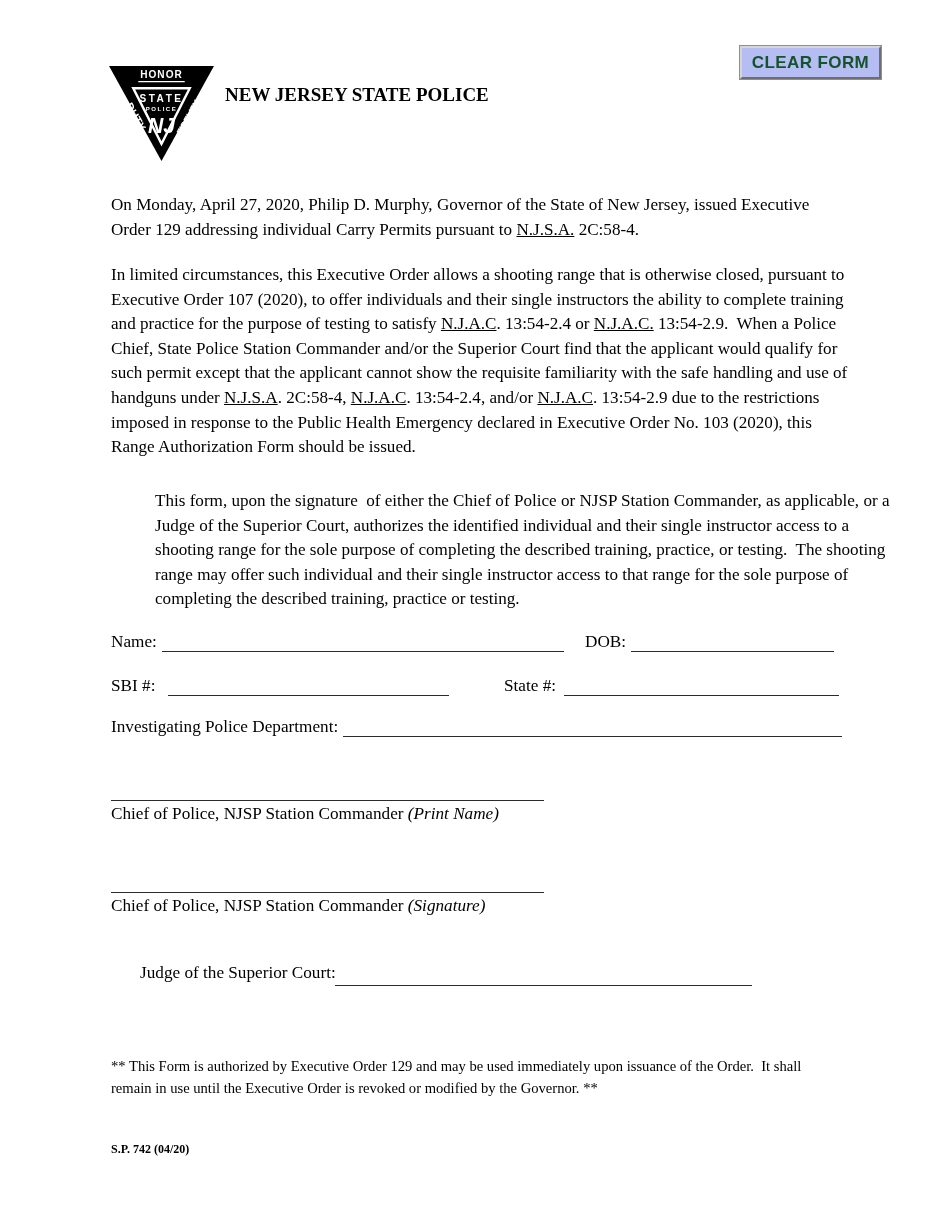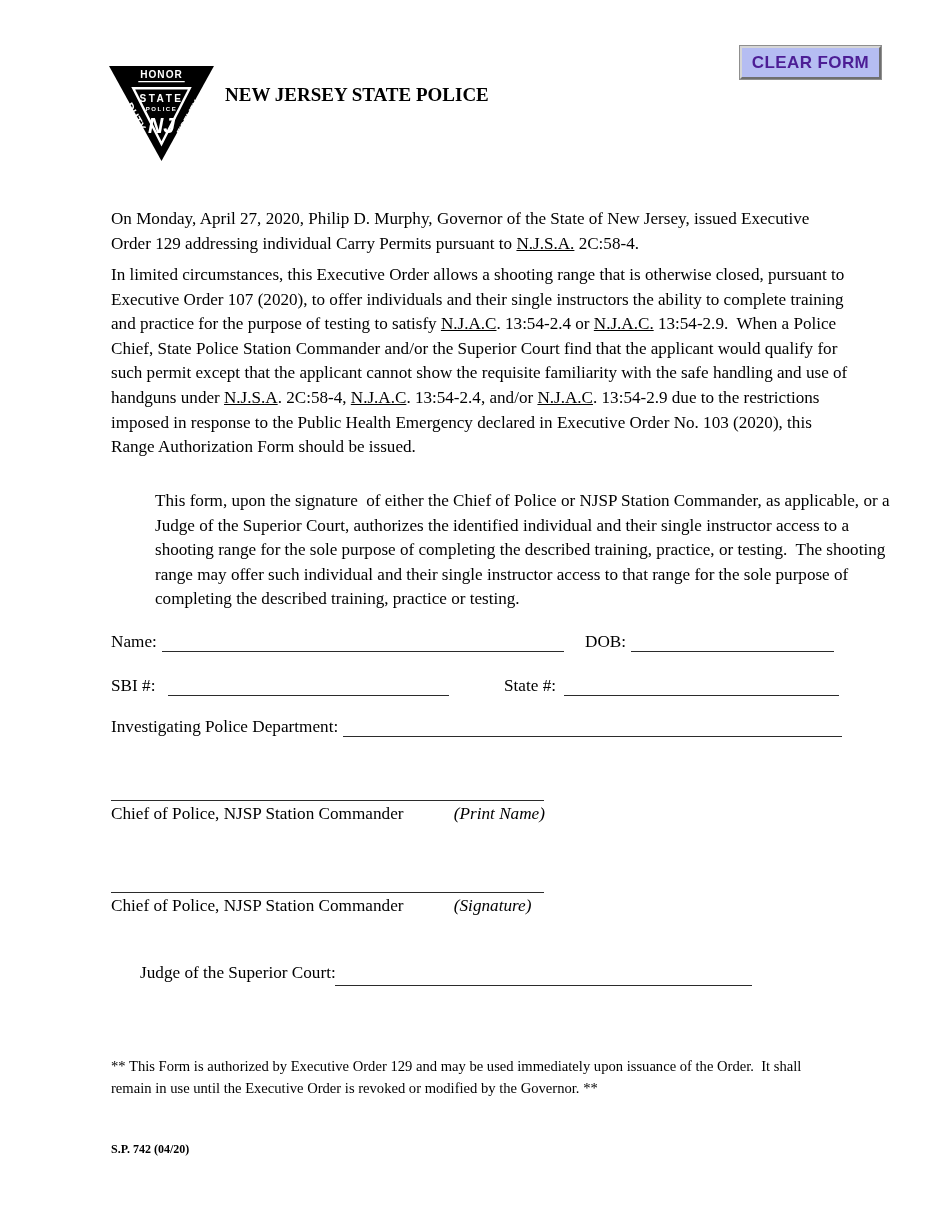--- a/index.html
+++ b/index.html
@@ -14,7 +14,7 @@
     border:2px solid;border-color:#d6d6d6 #6f6f6f #6f6f6f #d6d6d6;
     box-shadow:0 0 0 1px #8f8f8f;
     font-family:"Liberation Sans","DejaVu Sans",sans-serif;
-    font-weight:bold;font-size:17px;letter-spacing:.4px;color:#4c1d95;
+    font-weight:bold;font-size:17px;letter-spacing:.4px;color:#14532d;
     display:flex;align-items:center;justify-content:center;cursor:pointer;padding:0;
   }
   

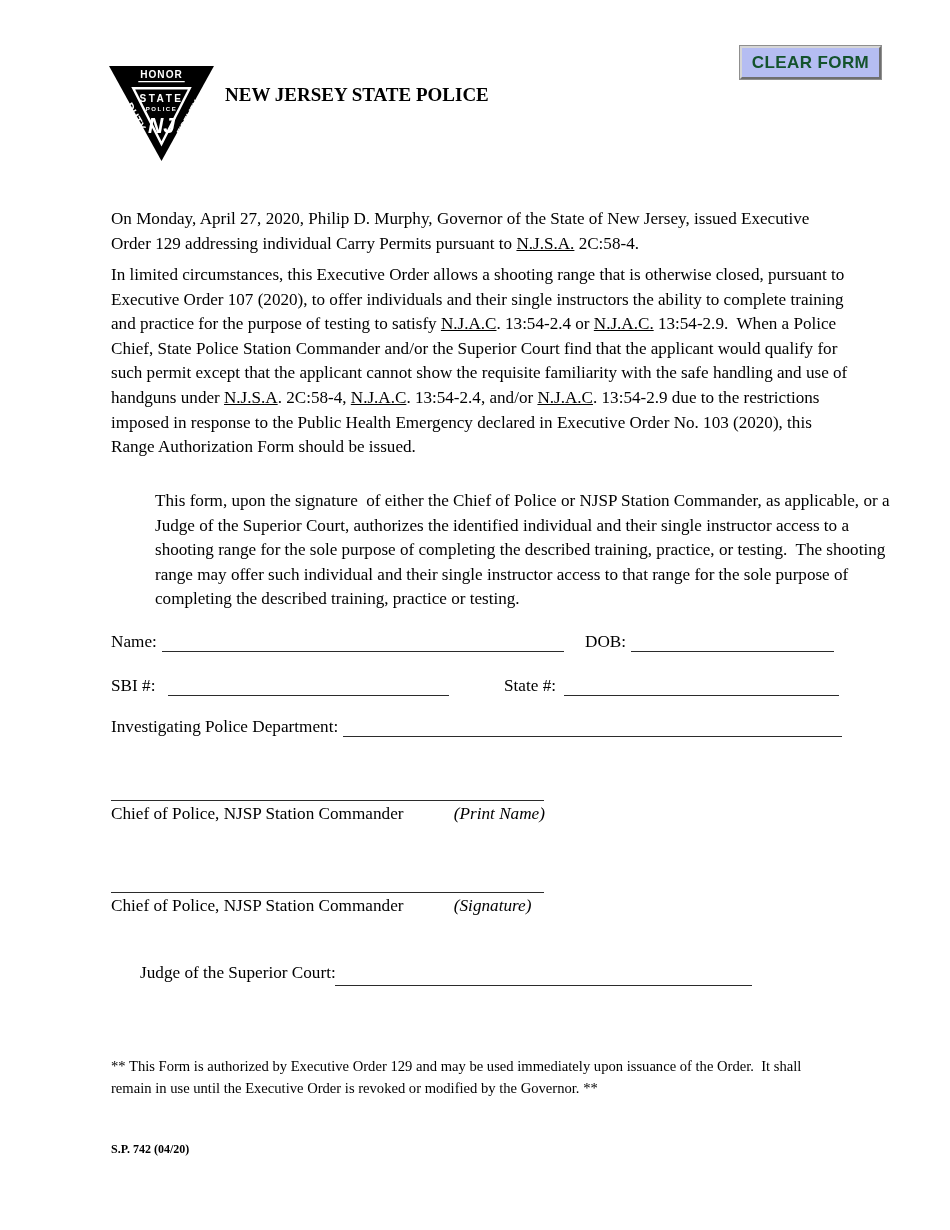--- a/index.html
+++ b/index.html
@@ -23,7 +23,7 @@
   .form-title{position:absolute;left:221px;top:104px;font-size:27.5px;font-weight:bold;white-space:nowrap;}
   
   .para{position:absolute;left:111px;width:738px;font-size:17.1px;line-height:24.6px;white-space:pre-wrap;}
-  #para-1{top:190px;font-family:Liberation Serif, serif;}
+  #para-1{top:176px;font-family:Liberation Serif, serif;}
   #para-2{top:246px;}
   #para-3{top:472px;margin-left:44px;}
   .u{text-decoration:underline;}

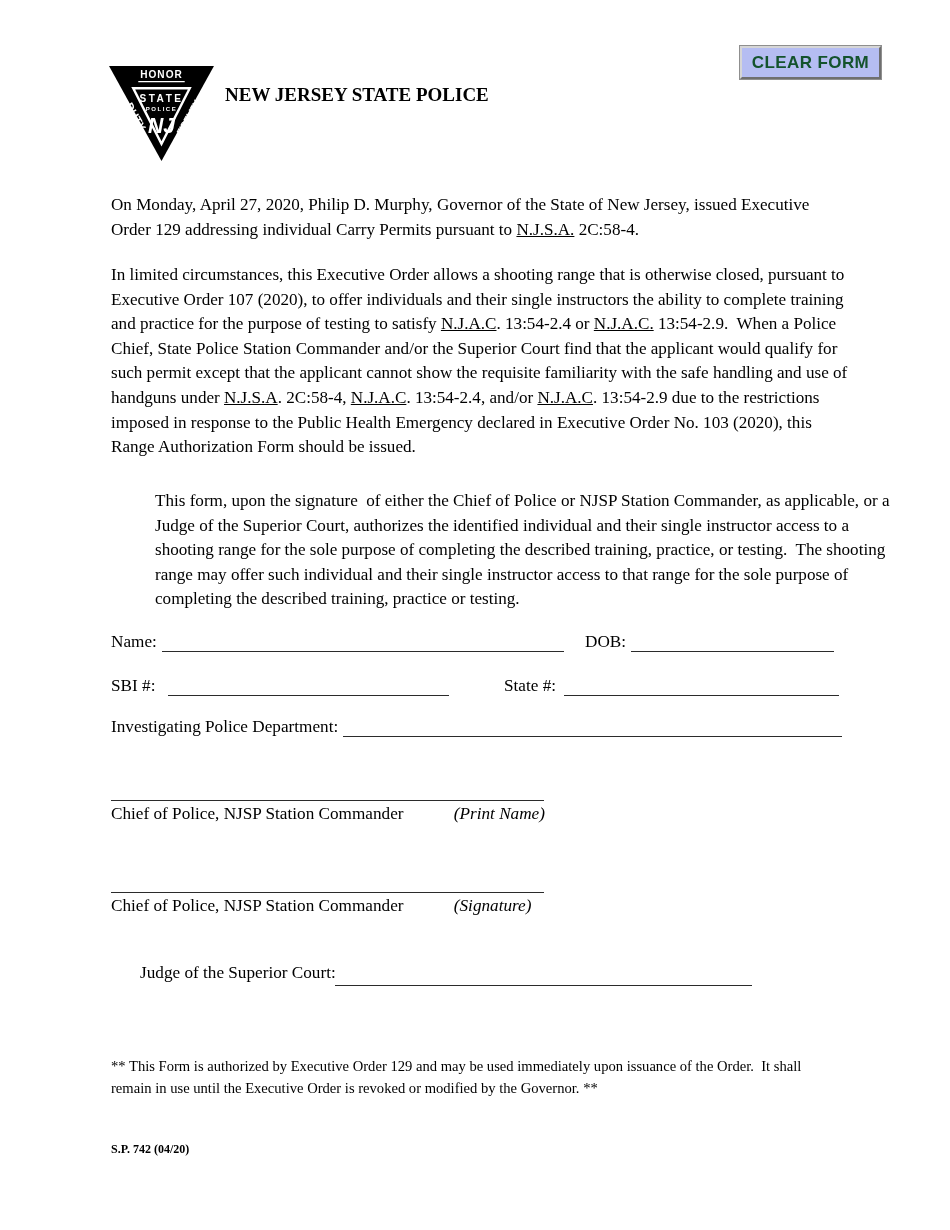--- a/index.html
+++ b/index.html
@@ -27,7 +27,7 @@
   #para-2{top:246px;}
   #para-3{top:472px;margin-left:44px;}
   .u{text-decoration:underline;}
-  .i{font-style:italic;margin-left:46px;}
+  .i{font-style:italic;}
   
   .lbl{position:absolute;font-size:17.2px;white-space:nowrap;}
   .fill{

